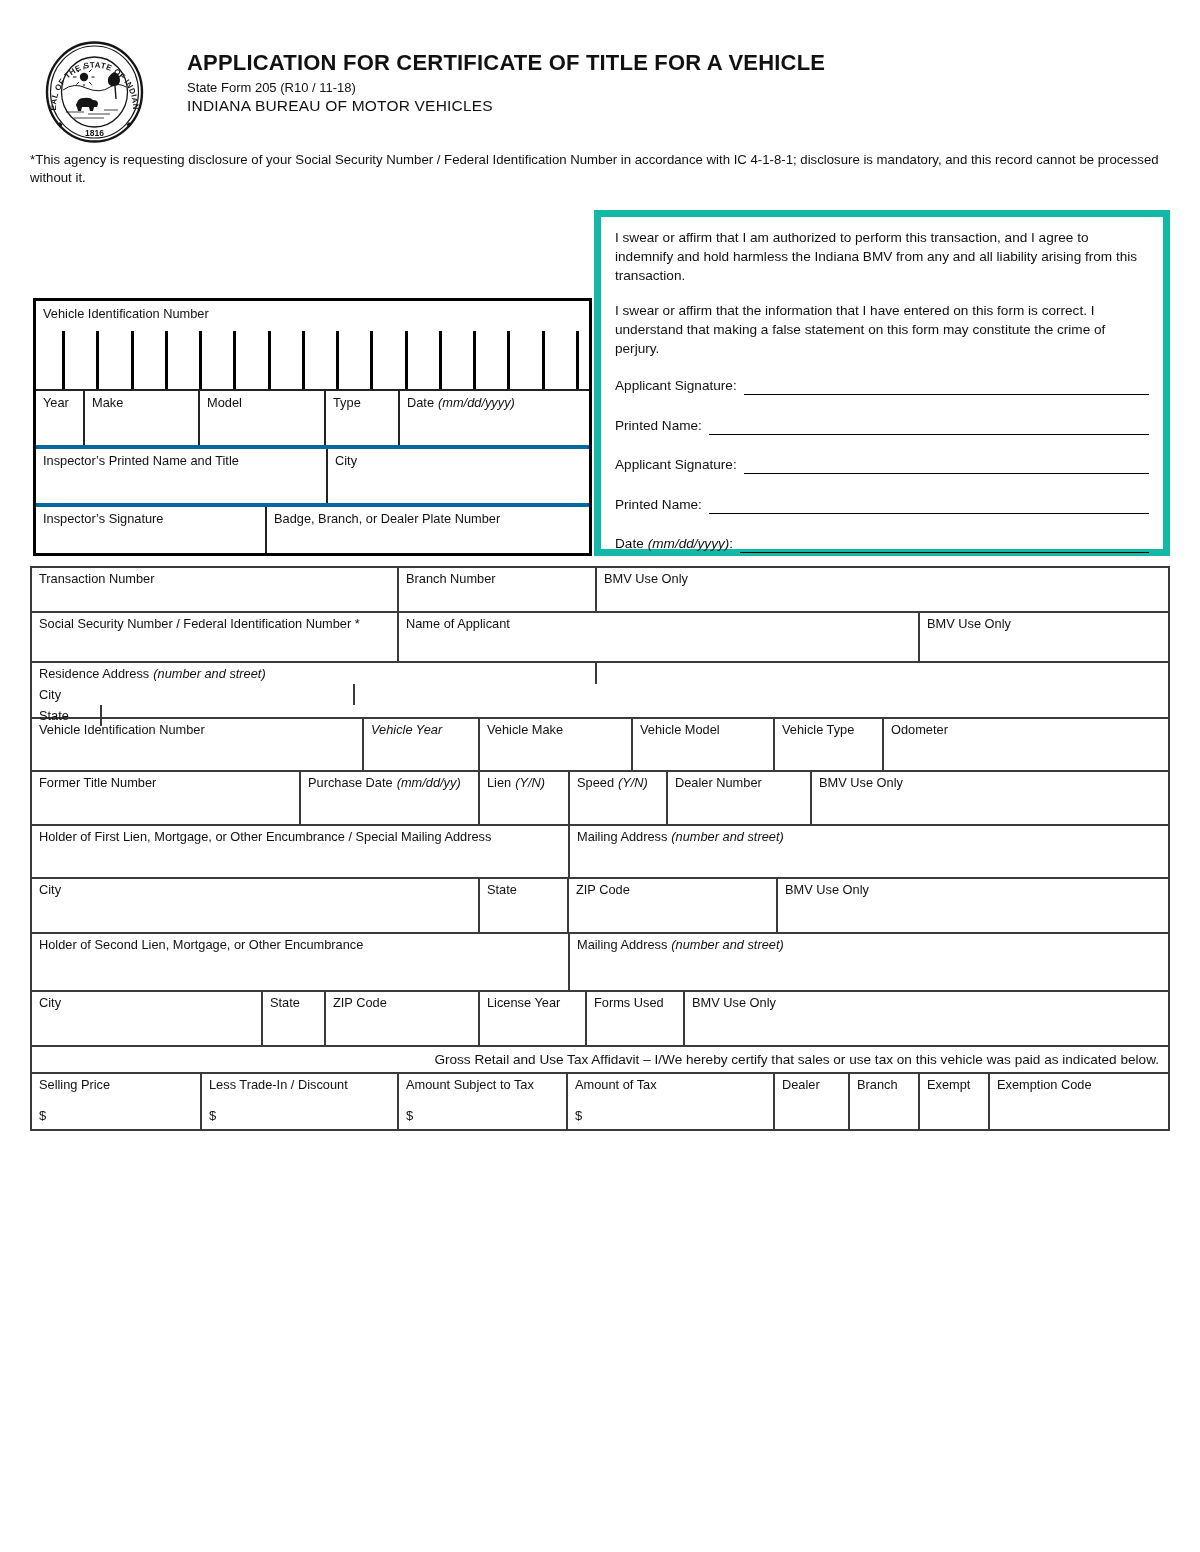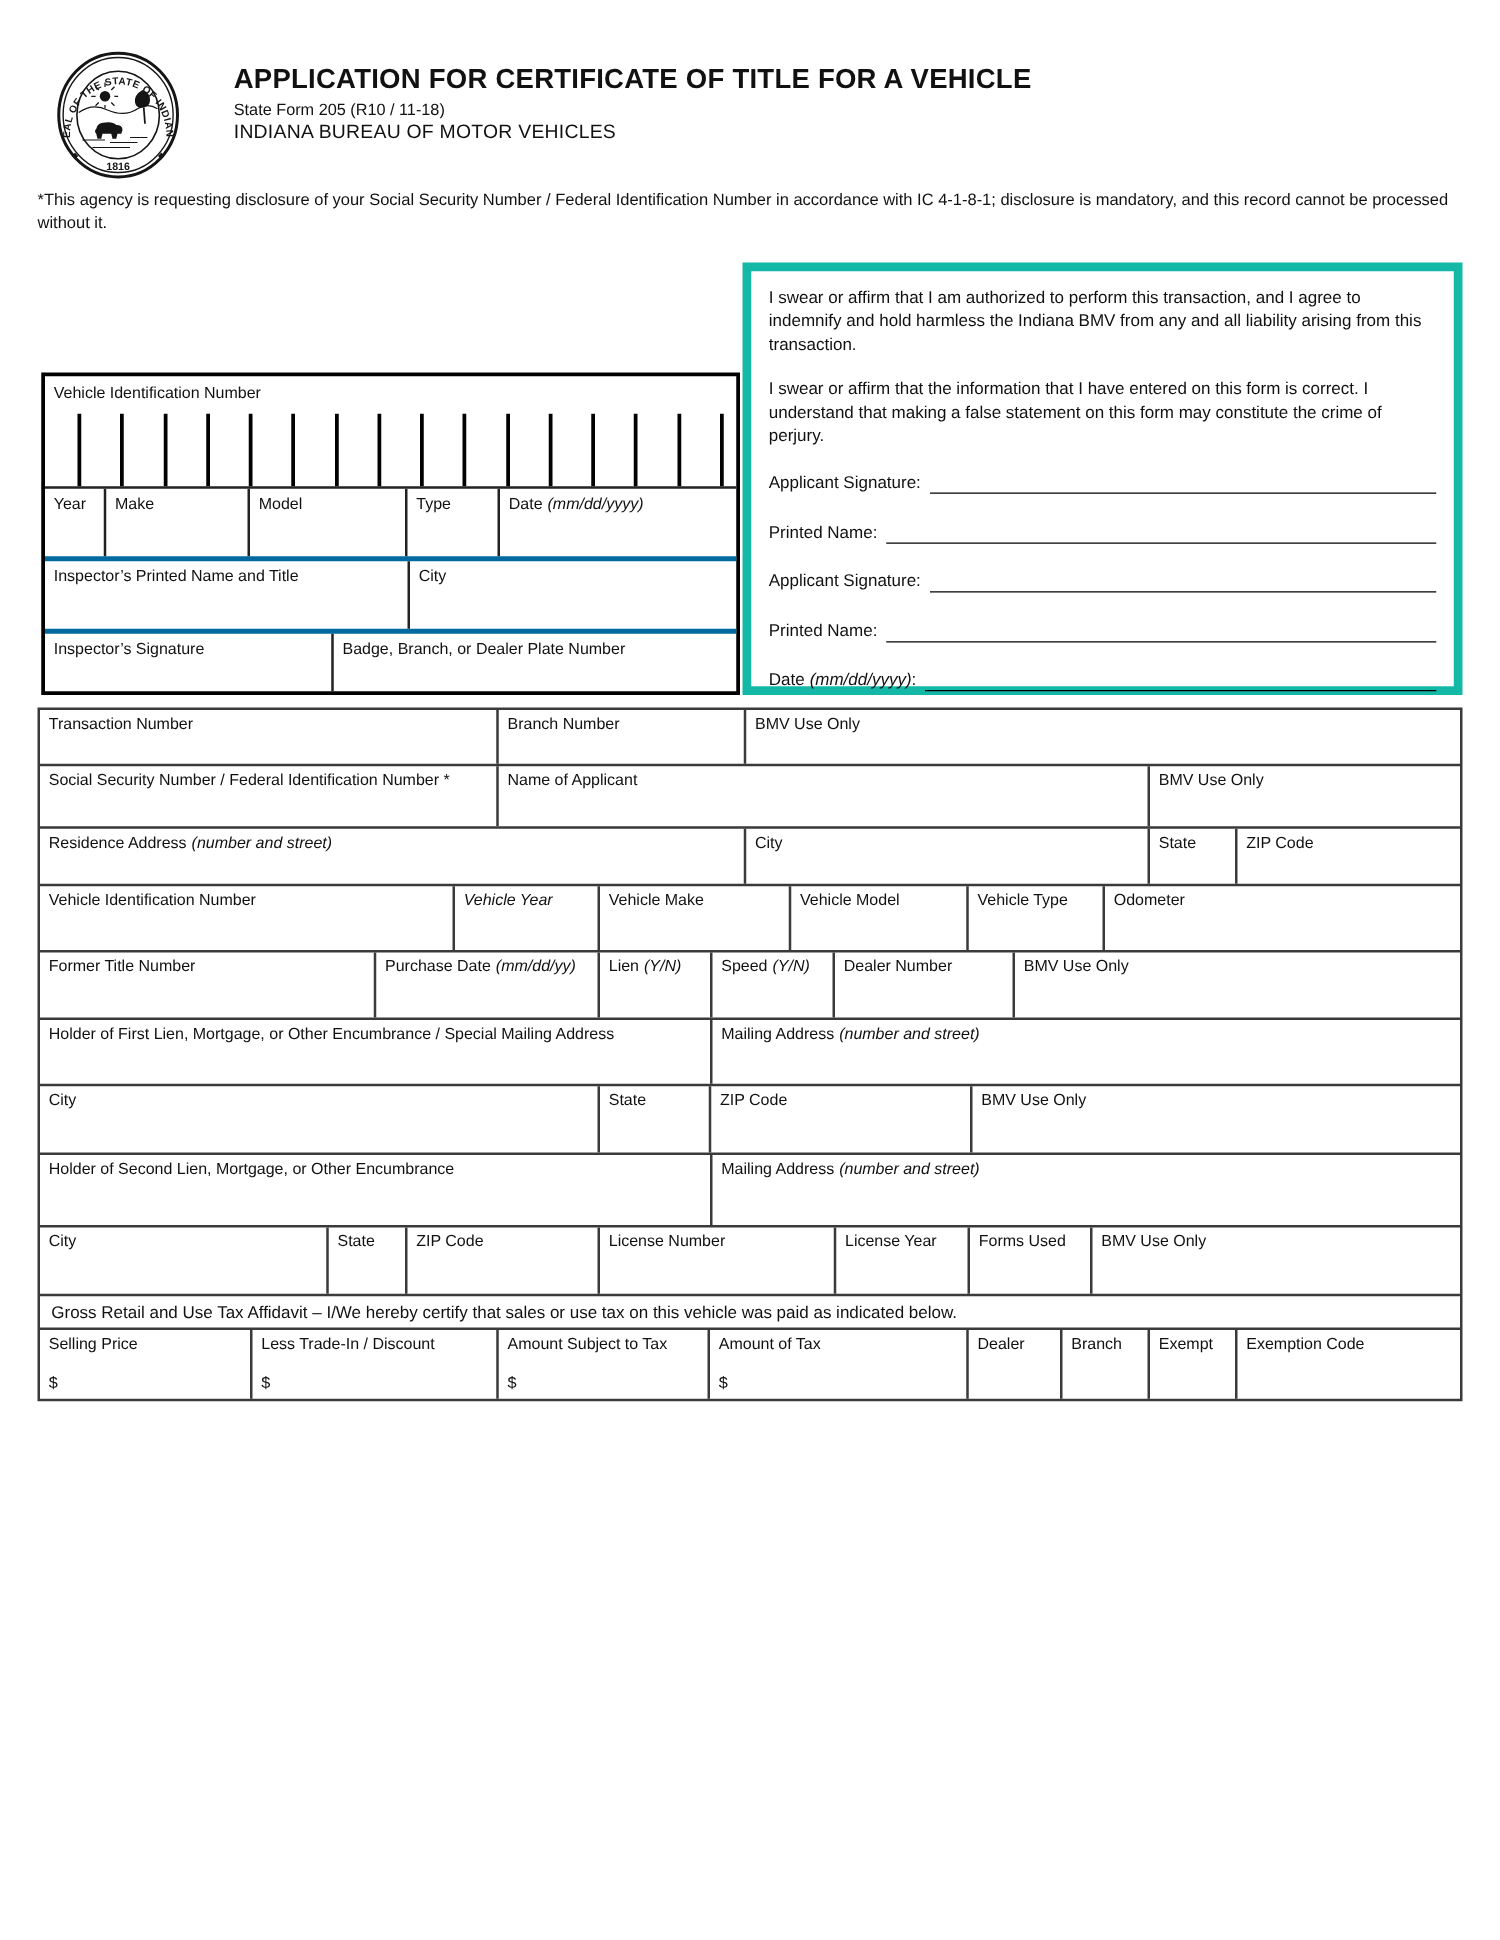--- a/index.html
+++ b/index.html
@@ -187,7 +187,7 @@
       </div>
     </div>
 
-    <div class="grow" style="height:46px;">
+    <div class="grow" style="height:56px;flex-direction:column;">
       <div class="gcell" style="width:565px;">
         <span>Residence Address</span><i class="note">(number and street)</i>
       </div>

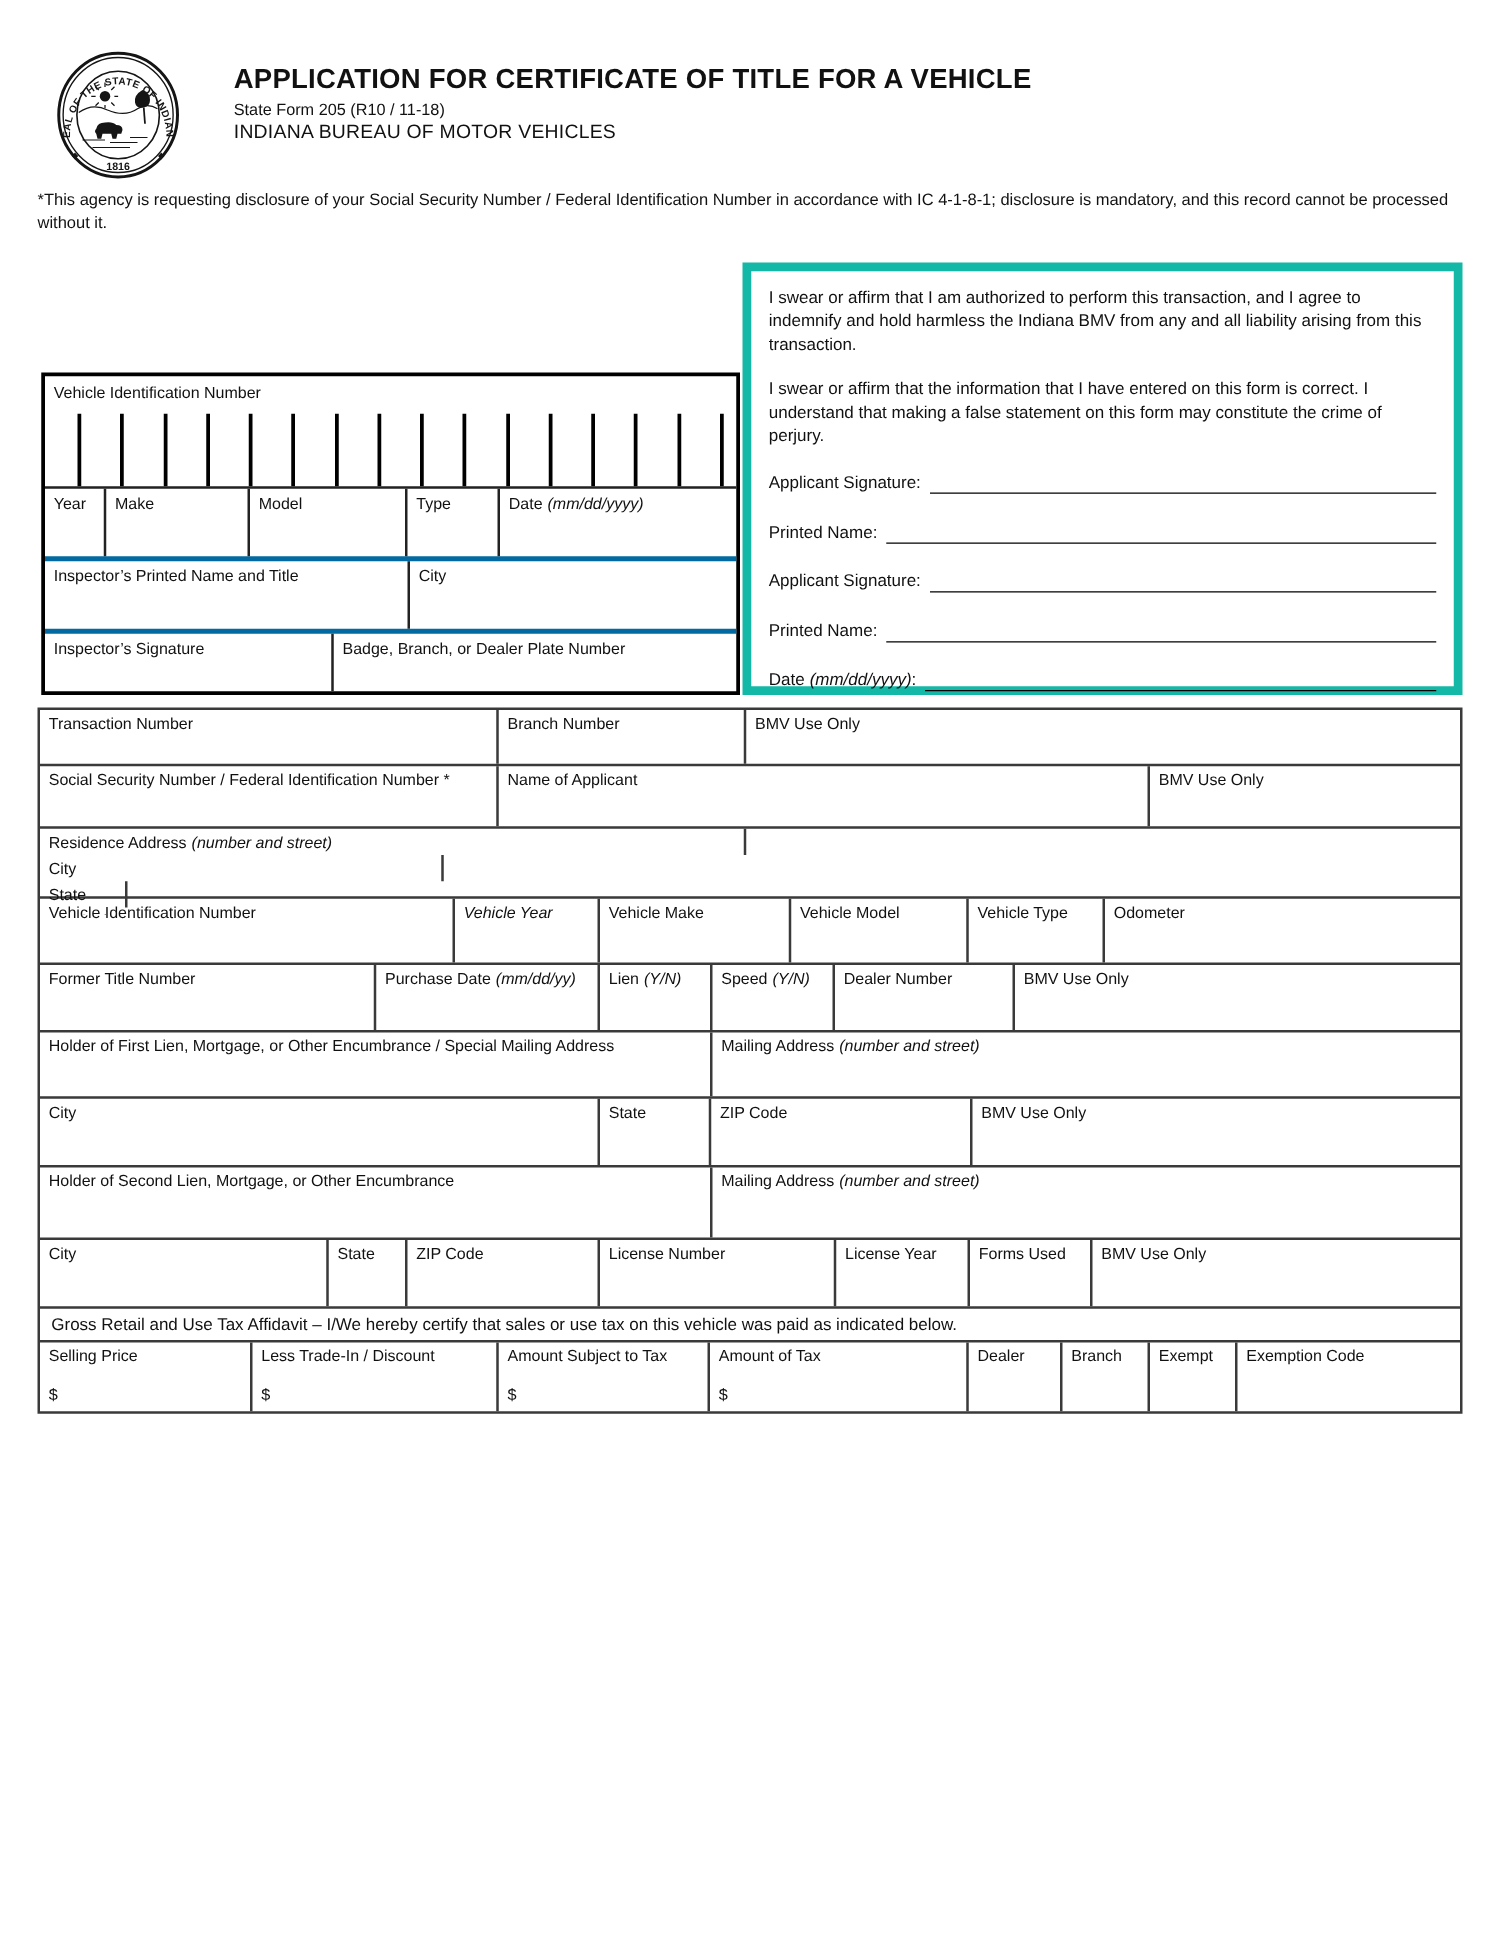--- a/index.html
+++ b/index.html
@@ -287,9 +287,6 @@
       <div class="gcell" style="width:154px;">
         <span>ZIP Code</span>
       </div>
-      <div class="gcell" style="width:189px;">
-        <span>License Number</span>
-      </div>
       <div class="gcell" style="width:107px;">
         <span>License Year</span>
       </div>

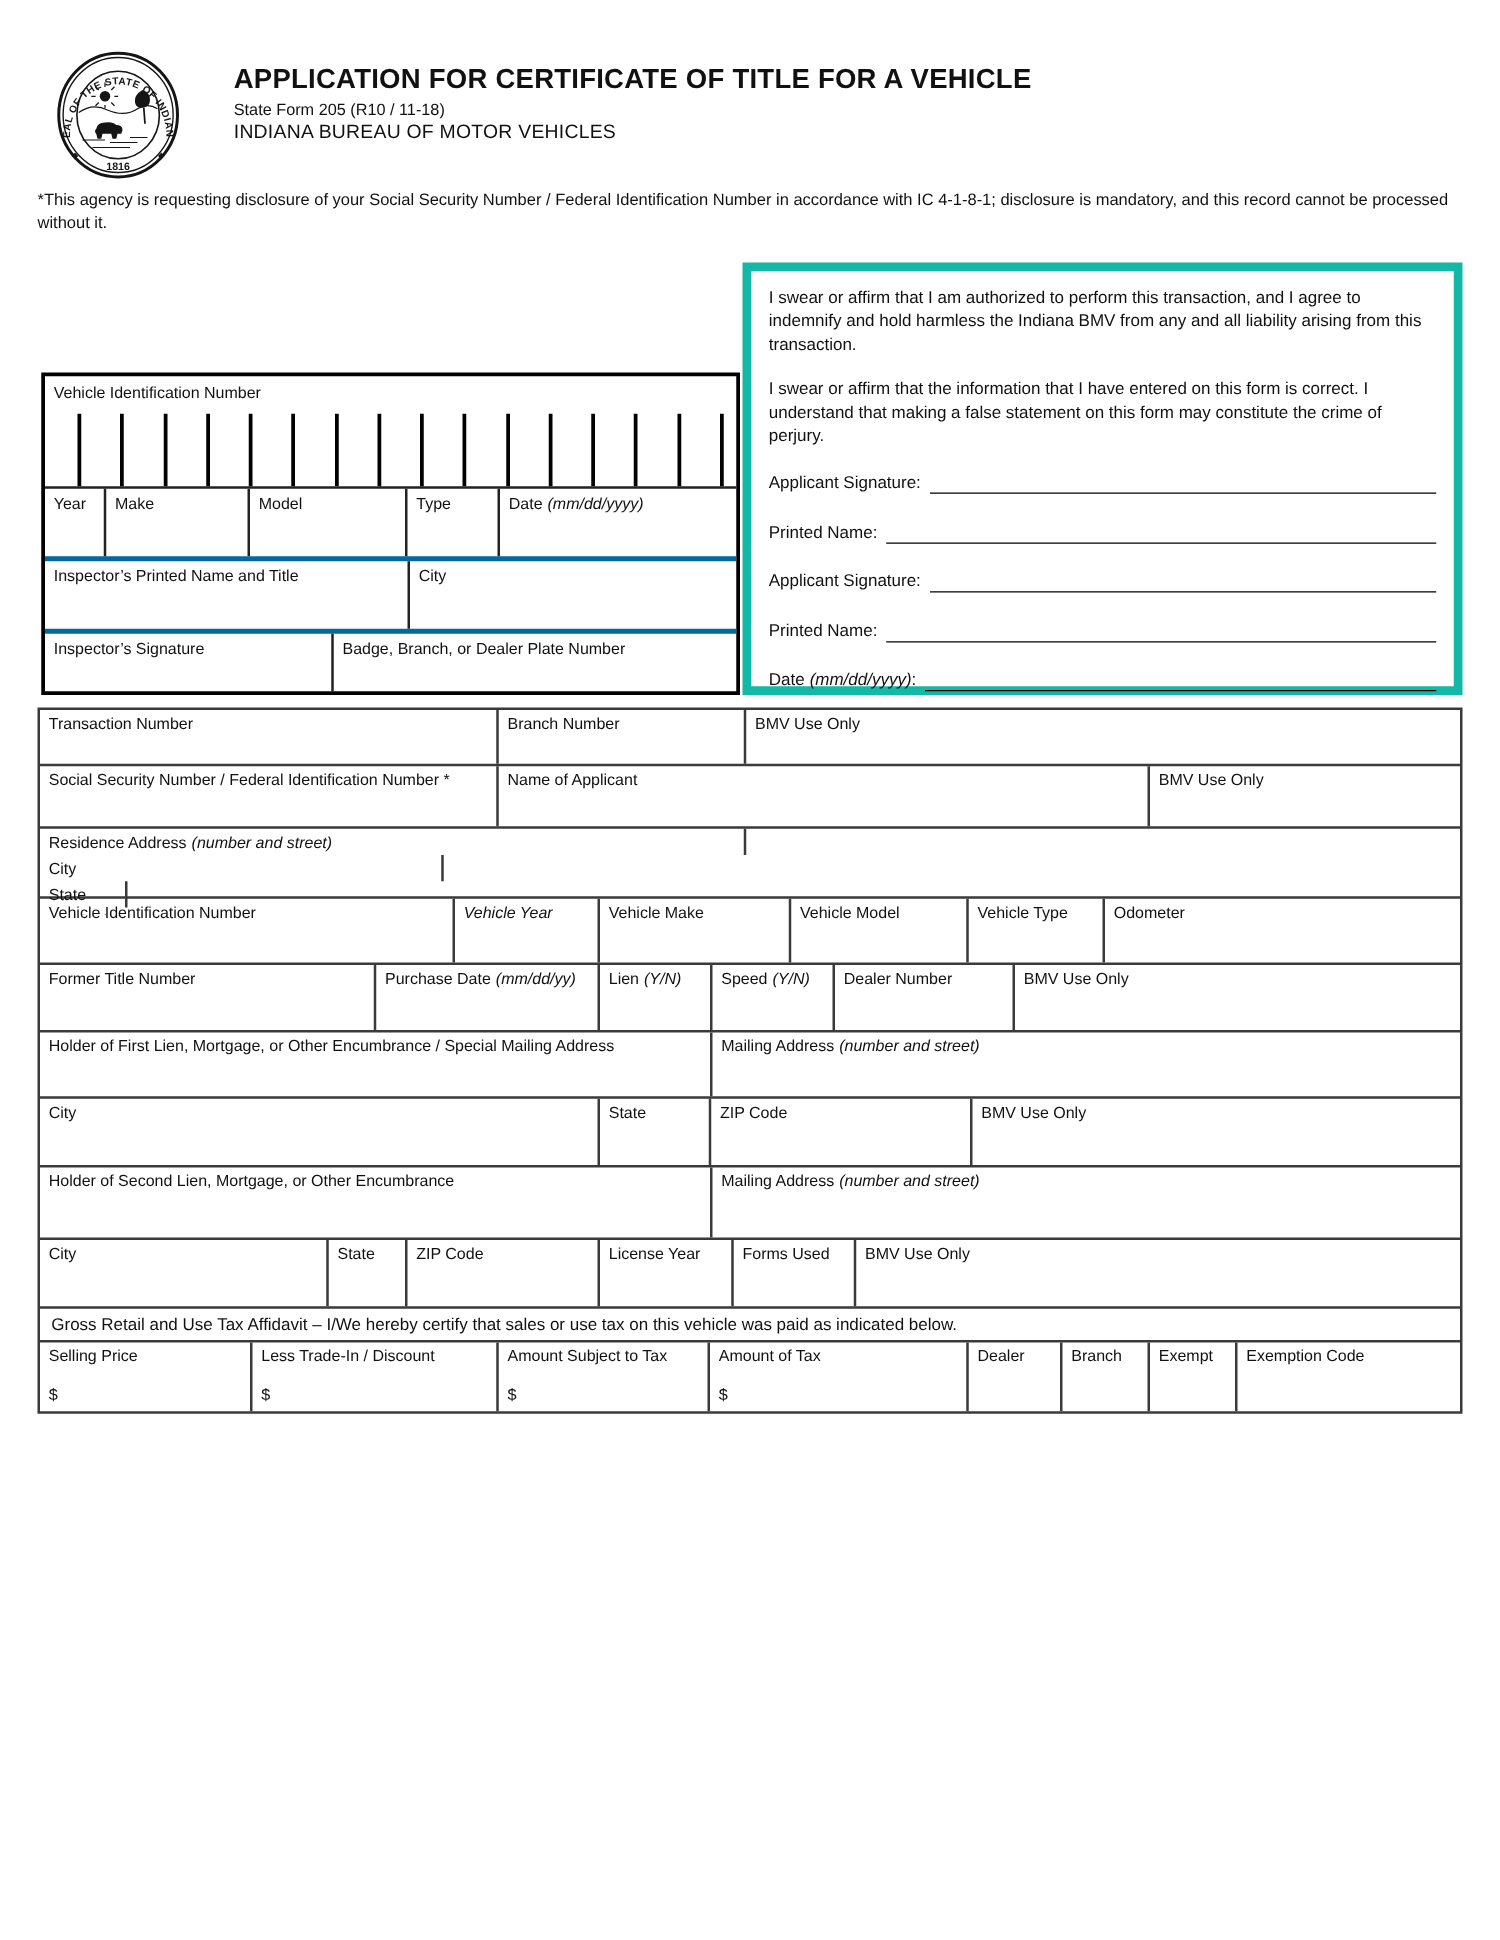--- a/index.html
+++ b/index.html
@@ -43,7 +43,7 @@
   .gcell:last-child{border-right:none;flex:1;}
   .money{display:flex;flex-direction:column;}
   .money .cur{margin-top:auto;padding-bottom:3px;font-size:13px;}
-  .affrow{padding:4px 9px;font-size:13.6px;display:flex;align-items:center;}
+  .affrow{padding:4px 9px;font-size:13.6px;display:flex;align-items:center;justify-content:flex-end;}
   .note{font-style:italic;margin-left:4px;}
 </style>
 </head>

